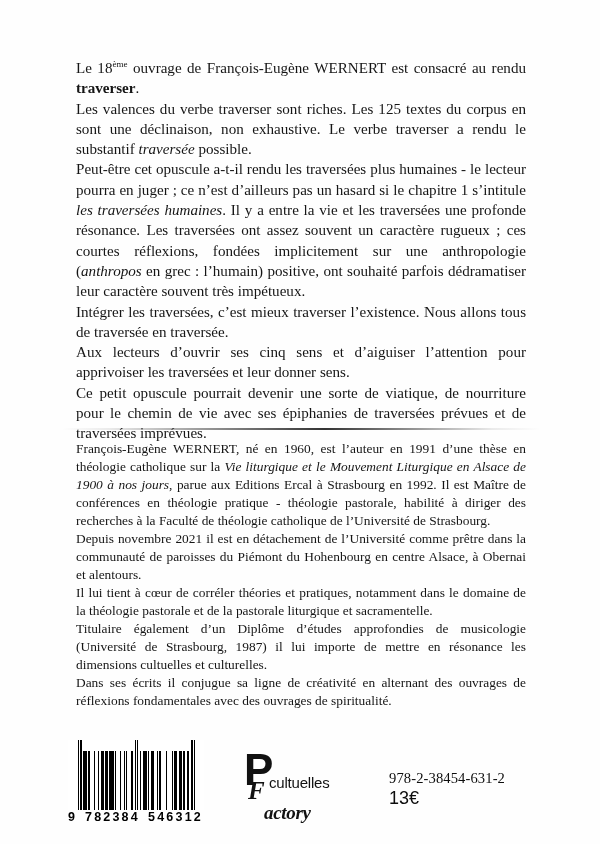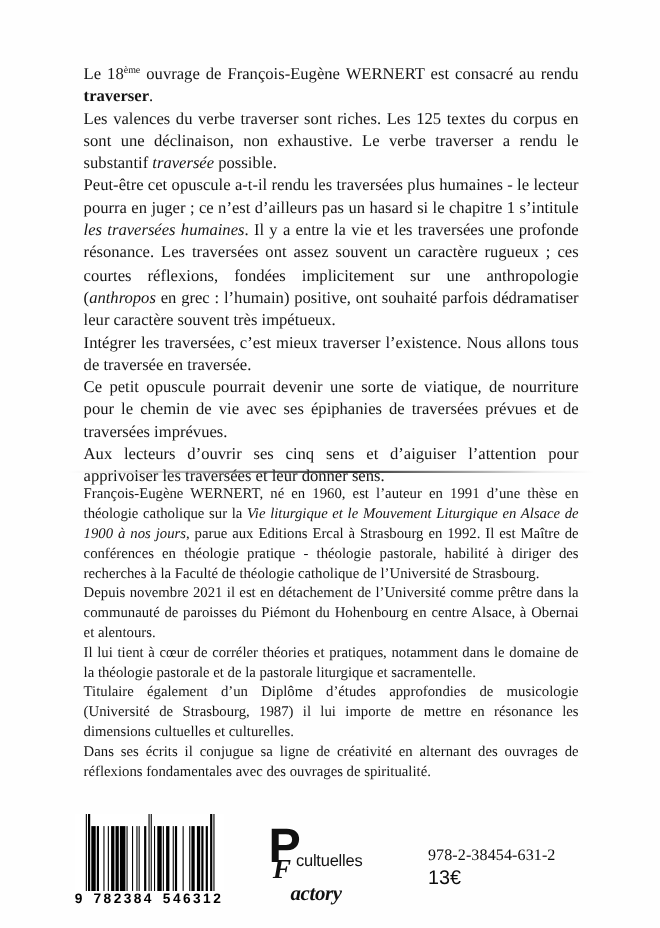--- a/index.html
+++ b/index.html
@@ -209,8 +209,8 @@
       <span>Peut-être cet opuscule a-t-il rendu les traversées plus humaines - le lecteur pourra en juger ; ce n’est d’ailleurs pas un hasard si le chapitre 1 s’intitule </span><span class="i">les traversées humaines</span><span>. Il y a entre la vie et les traversées une profonde résonance. Les traversées ont assez souvent un caractère rugueux ; ces courtes réflexions, fondées implicitement sur une anthropologie (</span><span class="i">anthropos</span><span> en grec : l’humain) positive, ont souhaité parfois dédramatiser leur caractère souvent très impétueux.</span>
     </p>
     <p>Intégrer les traversées, c’est mieux traverser l’existence. Nous allons tous de traversée en traversée.</p>
+    <p>Aux lecteurs d’ouvrir ses cinq sens et d’aiguiser l’attention pour apprivoiser les traversées et leur donner sens.</p>
     <p>Ce petit opuscule pourrait devenir une sorte de viatique, de nourriture pour le chemin de vie avec ses épiphanies de traversées prévues et de traversées imprévues.</p>
-    <p>Aux lecteurs d’ouvrir ses cinq sens et d’aiguiser l’attention pour apprivoiser les traversées et leur donner sens.</p>
   </div>
 
   <div class="divider"></div>

